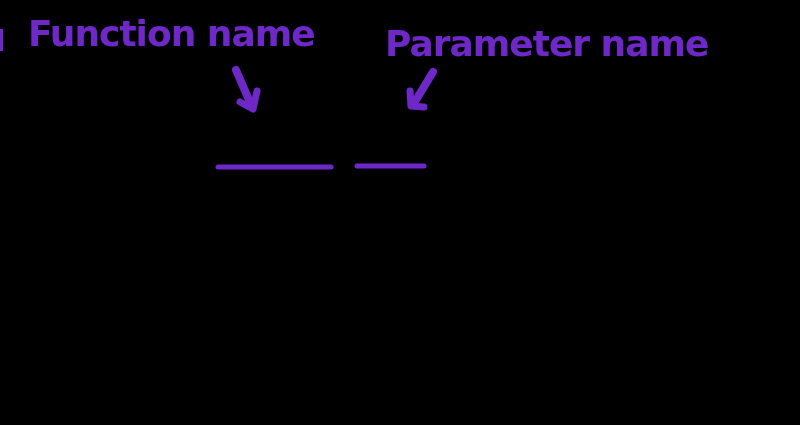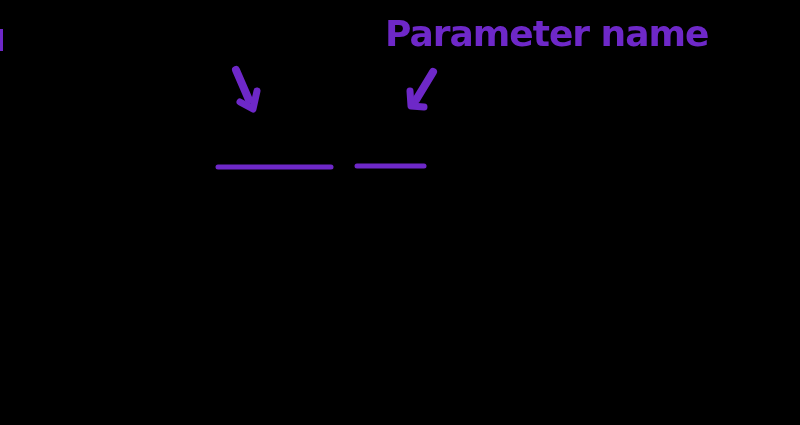--- a/index.html
+++ b/index.html
@@ -55,6 +55,7 @@
 
 <div class="stage">
 
+  <span class="label function">Function name</span>
 
   <span class="label parameter">Parameter name</span>
 

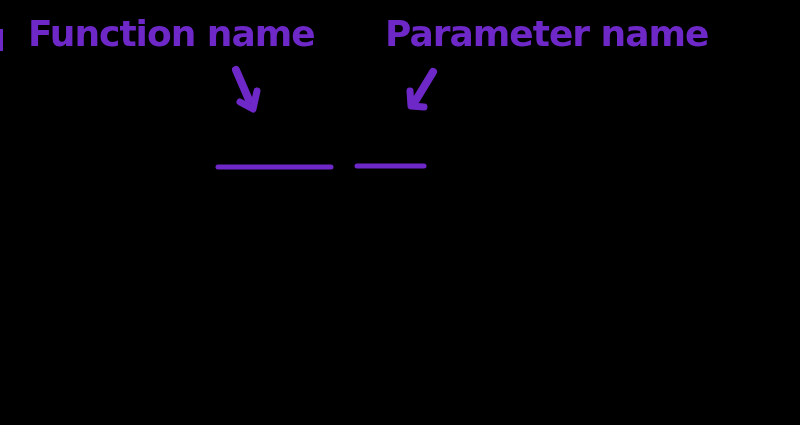--- a/index.html
+++ b/index.html
@@ -30,7 +30,7 @@
     user-select: none;
   }
   .label.function { left: 28px; top: 14px; }
-  .label.parameter { left: 385px; top: 14px; }
+  .label.parameter { left: 385px; top: 24px; }
   .overlay {
     position: absolute;
     left: 0;

